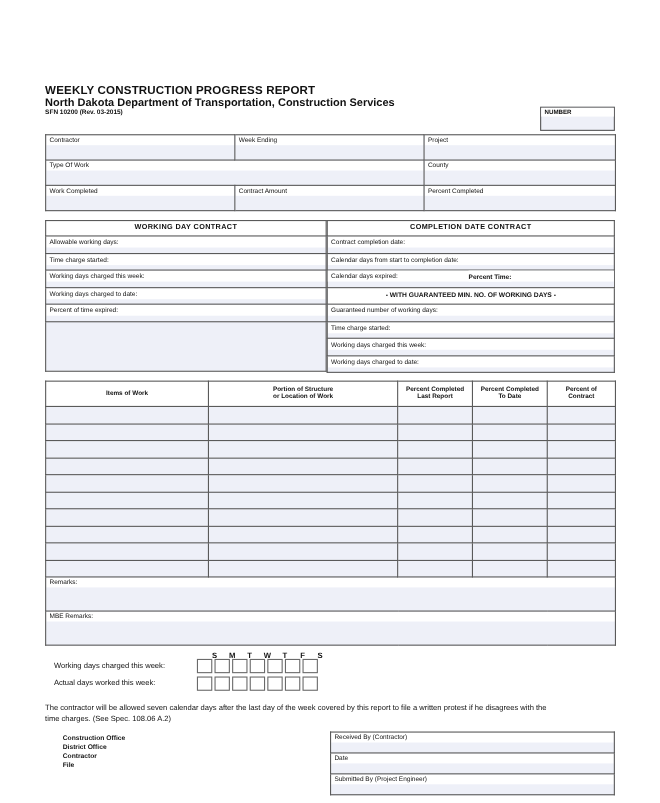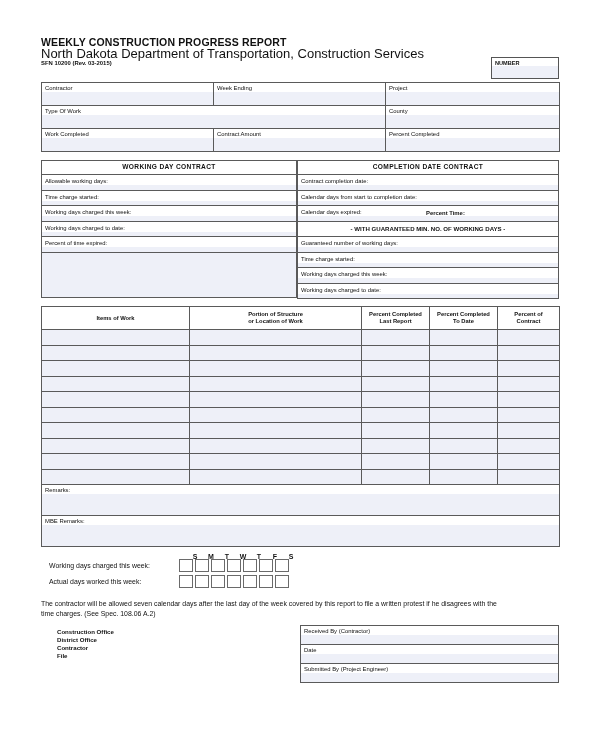--- a/index.html
+++ b/index.html
@@ -22,6 +22,7 @@
     background: #ffffff;
     box-sizing: border-box;
     padding: 4px;
+    margin-top: 40px;
   }
 
   .sheet {

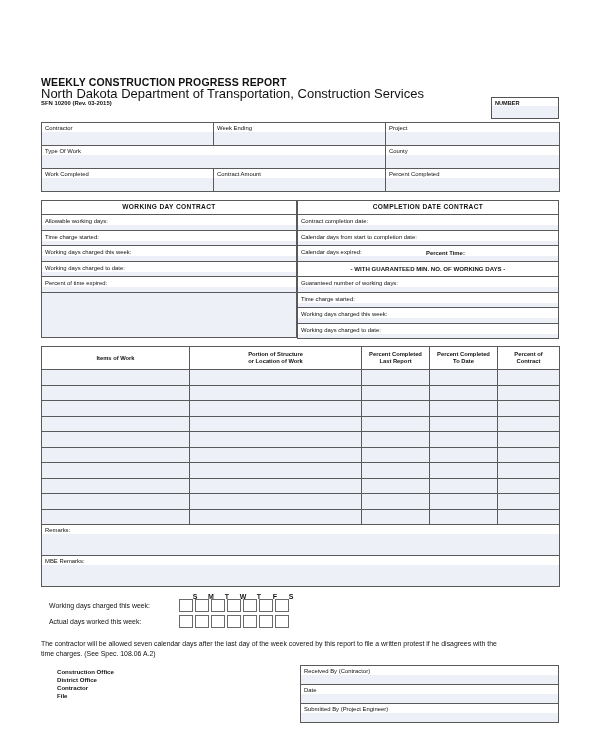--- a/index.html
+++ b/index.html
@@ -47,8 +47,8 @@
     color: #111;
   }
   .form-subtitle {
-    font-size: 13px;
-    font-weight: normal;
+    font-size: 10px;
+    font-weight: bold;
     line-height: 10px;
     margin-top: 1px;
     color: #111;

